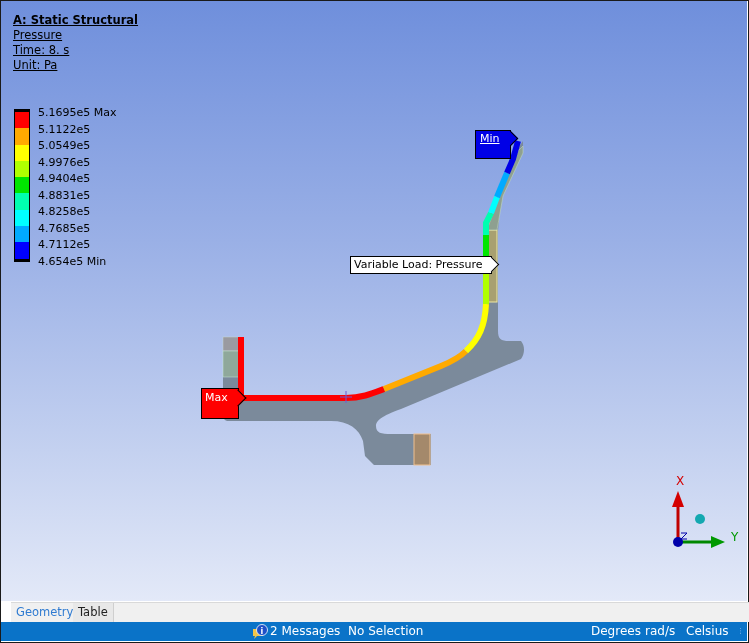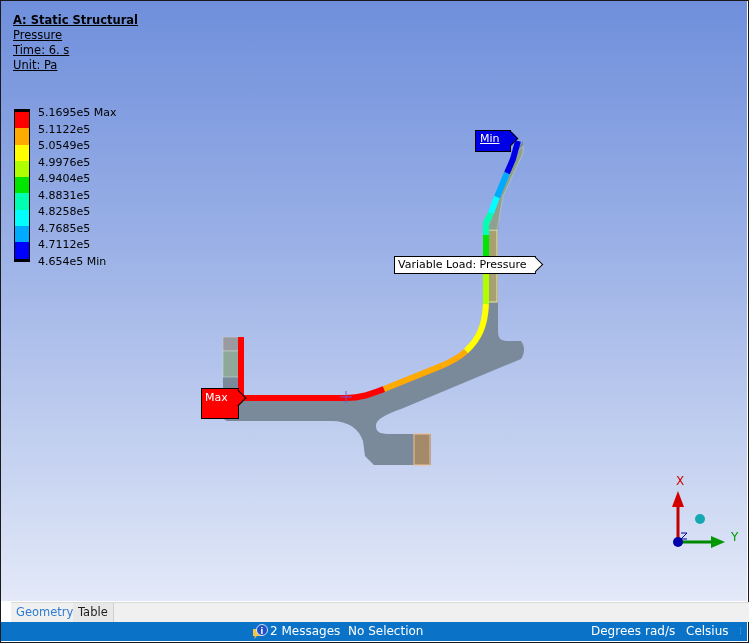--- a/index.html
+++ b/index.html
@@ -41,7 +41,7 @@
   <div class="hdr">
     <div class="title">A: Static Structural</div>
     <div>Pressure</div>
-    <div>Time: 6. s</div>
+    <div>Time: 8. s</div>
     <div>Unit: Pa</div>
   </div>
 

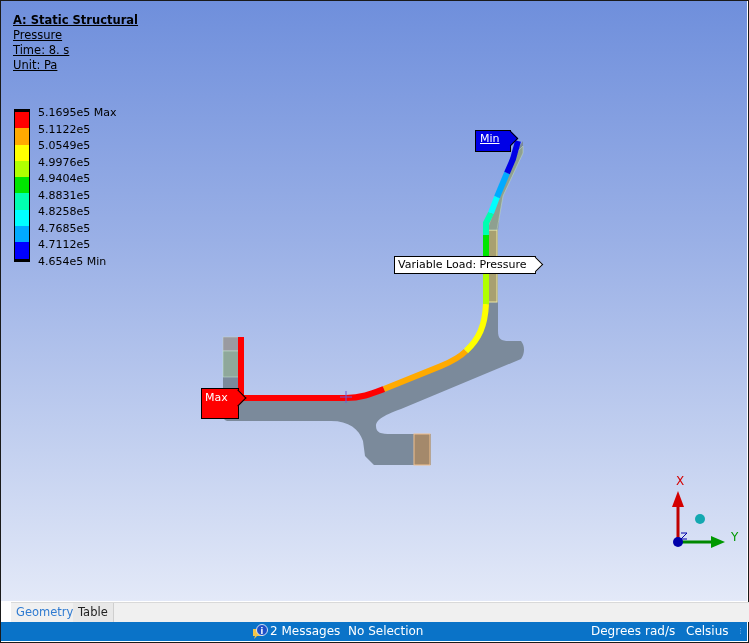--- a/index.html
+++ b/index.html
@@ -18,7 +18,7 @@
   .tag { position:absolute; font-size:11px; white-space:nowrap; line-height:16px; }
   .tag-var { left:349px; top:255px; background:#ffffff; border:1px solid #000; padding:0 8px 0 3px; height:16px;margin-left:44px; }
   .tag-var::after { content:""; position:absolute; right:-6px; top:2px; width:10px; height:10px; background:#fff; border-right:1px solid #000; border-top:1px solid #000; transform:rotate(45deg); }
-  .tag-min { left:474px; top:129px; background:#0000e6; color:#fff; border:1px solid #000; padding:0 10px 4px 4px; height:16px;text-decoration:underline; }
+  .tag-min { left:474px; top:129px; background:#0000e6; color:#fff; border:1px solid #000; padding:0 10px 11px 4px; height:16px;text-decoration:underline; }
   .tag-min::after { content:""; position:absolute; right:-6px; top:2px; width:10px; height:10px; background:#0000e6; border-right:1px solid #000; border-top:1px solid #000; transform:rotate(45deg); }
   .tag-max { left:200px; top:387px; background:#ff0000; color:#fff; border:1px solid #000; padding:0 10px 11px 3px; height:18px; line-height:18px; }
   .tag-max::after { content:""; position:absolute; right:-6px; top:3px; width:11px; height:11px; background:#ff0000; border-right:1px solid #000; border-top:1px solid #000; transform:rotate(45deg); }

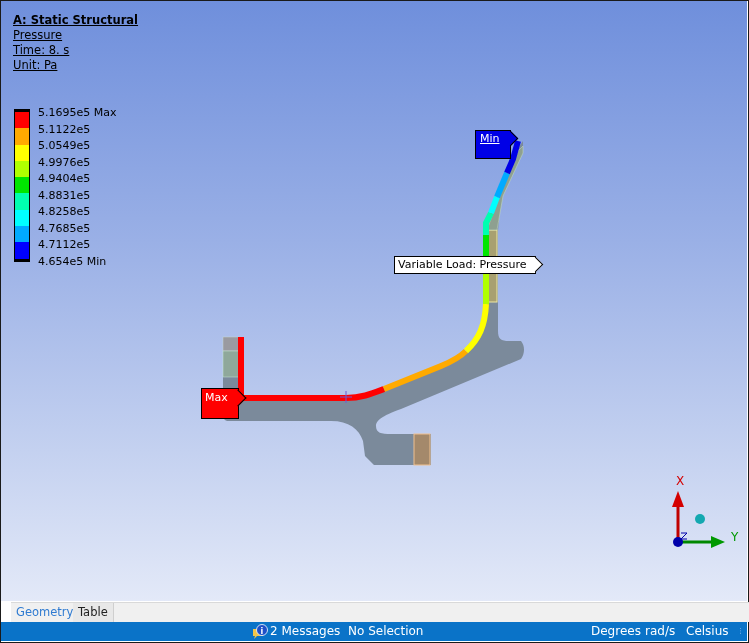--- a/index.html
+++ b/index.html
@@ -16,7 +16,7 @@
   .legend .labels { position:absolute; left:24px; top:0; font-size:11px; line-height:16.5px; white-space:nowrap; color:#000; }
   .legend .labels .b { font-weight:normal; }
   .tag { position:absolute; font-size:11px; white-space:nowrap; line-height:16px; }
-  .tag-var { left:349px; top:255px; background:#ffffff; border:1px solid #000; padding:0 8px 0 3px; height:16px;margin-left:44px; }
+  .tag-var { left:349px; top:255px; background:#ffffff; border:1px solid #000; padding:0 8px 0 3px; height:16px; }
   .tag-var::after { content:""; position:absolute; right:-6px; top:2px; width:10px; height:10px; background:#fff; border-right:1px solid #000; border-top:1px solid #000; transform:rotate(45deg); }
   .tag-min { left:474px; top:129px; background:#0000e6; color:#fff; border:1px solid #000; padding:0 10px 11px 4px; height:16px;text-decoration:underline; }
   .tag-min::after { content:""; position:absolute; right:-6px; top:2px; width:10px; height:10px; background:#0000e6; border-right:1px solid #000; border-top:1px solid #000; transform:rotate(45deg); }

